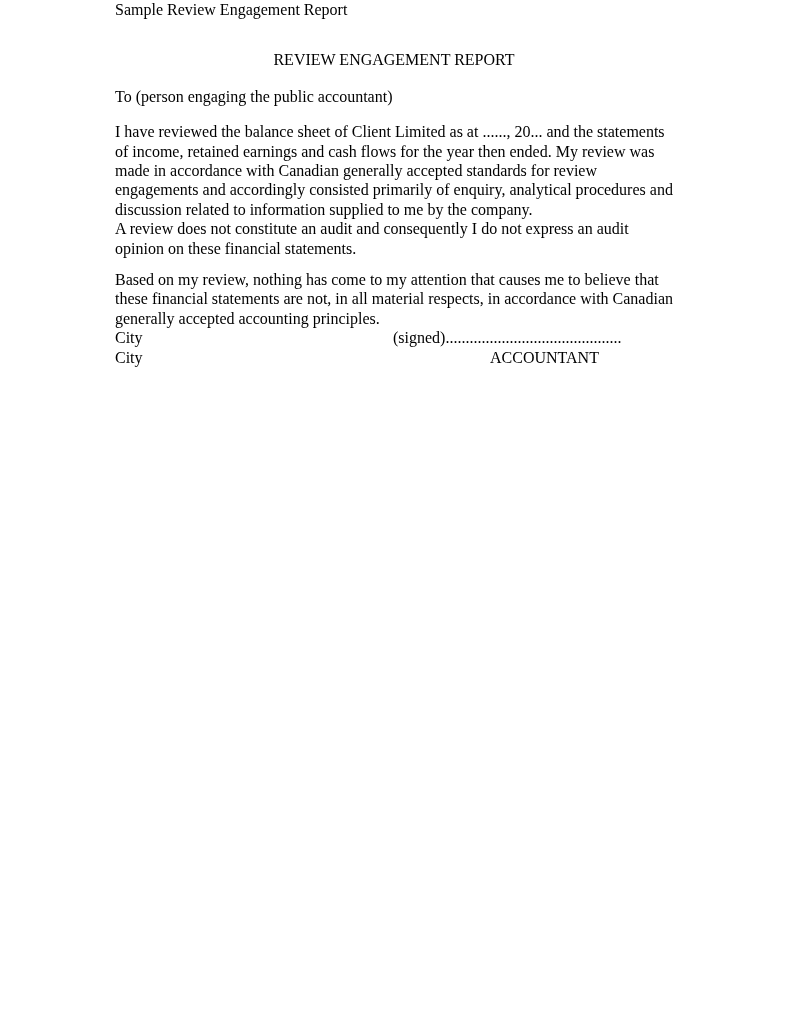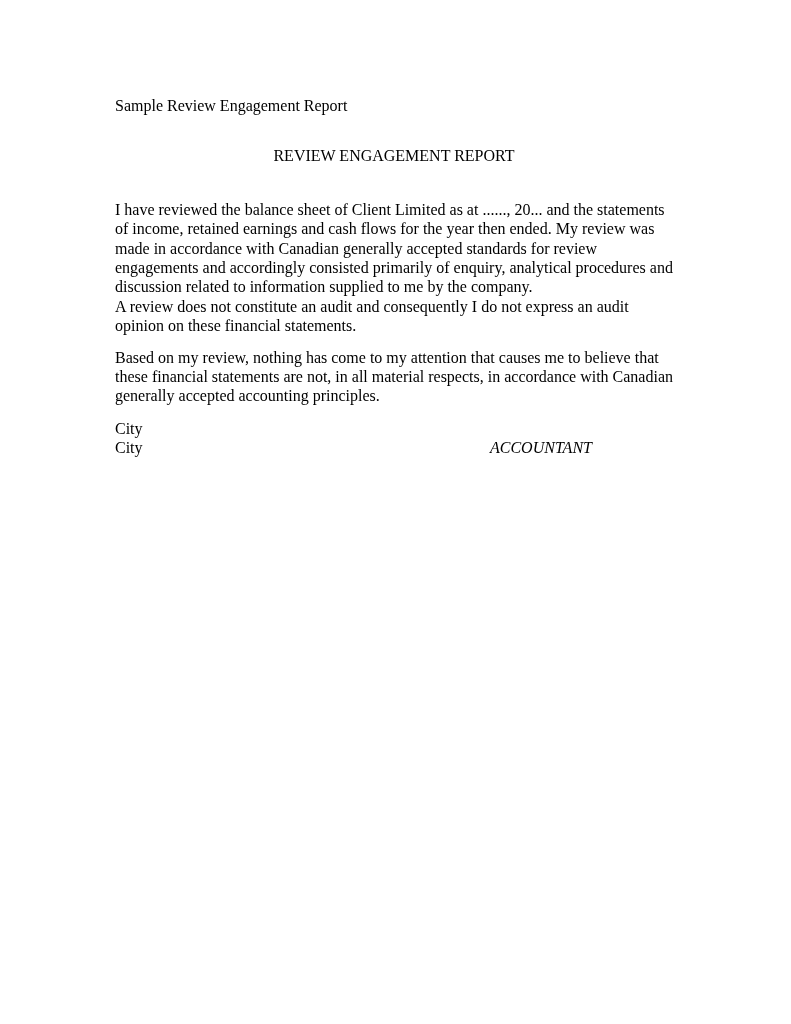--- a/index.html
+++ b/index.html
@@ -23,7 +23,6 @@
     left: 115px;
     top: 0;
     width: 558px;
-    padding-top: 96px;
   }
   .doc-label {
     margin: 0;

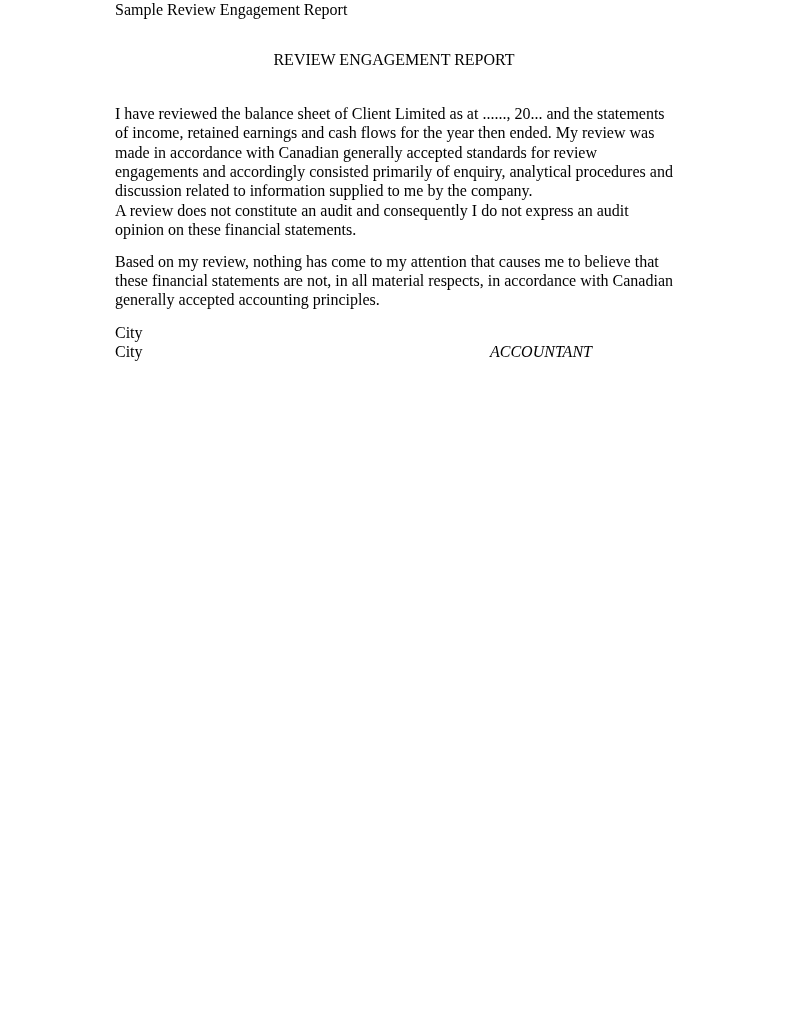--- a/index.html
+++ b/index.html
@@ -70,6 +70,7 @@
 
     <h1 class="heading">REVIEW ENGAGEMENT REPORT</h1>
 
+    <p class="salutation">To (person engaging the public accountant)</p>
 
     <p class="para para-1">I have reviewed the balance sheet of Client Limited as at ......, 20... and the statements of income, retained earnings and cash flows for the year then ended. My review was made in accordance with Canadian generally accepted standards for review engagements and accordingly consisted primarily of enquiry, analytical procedures and discussion related to information supplied to me by the company.</p>
 

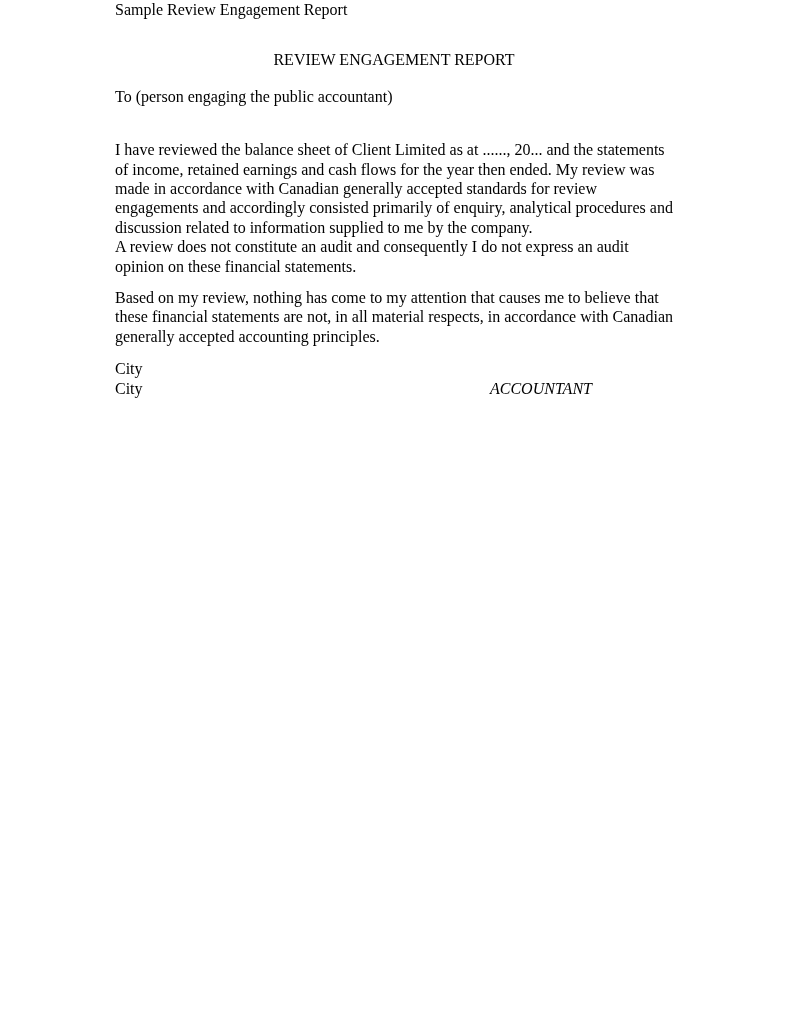--- a/index.html
+++ b/index.html
@@ -37,7 +37,7 @@
     margin: 17px 0 0 0;
   }
   .para { margin: 0; }
-  .para-1 { margin-top: 34px; }
+  .para-1 { margin-top: 16px; }
   .para-2 { }
   .para-3 { margin-top: 12px; }
   .sig-block {

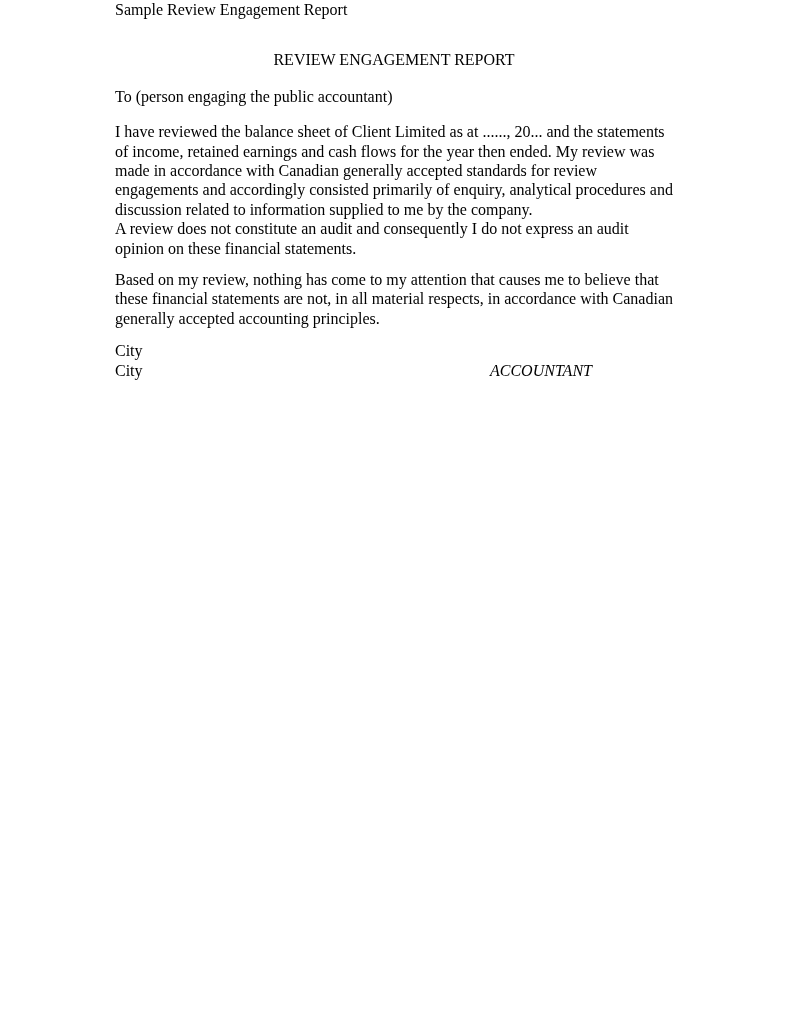--- a/index.html
+++ b/index.html
@@ -41,7 +41,6 @@
   .para-2 { }
   .para-3 { margin-top: 12px; }
   .sig-block {
-    margin-top: 13px;
     text-align: right;
   }
   .sig-row {

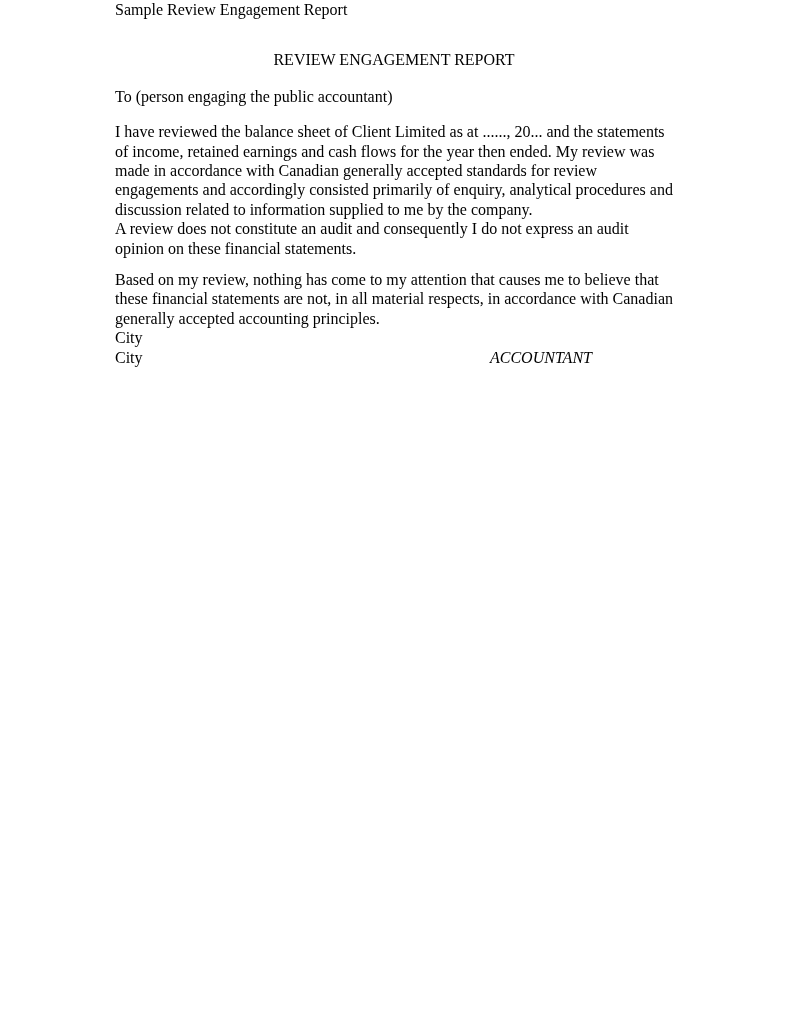--- a/index.html
+++ b/index.html
@@ -80,6 +80,7 @@
     <div class="sig-block">
       <div class="sig-row">
         <span class="sig-left">City</span>
+        <span class="sig-right signed-line">(signed)............................................</span>
       </div>
       <div class="sig-row">
         <span class="sig-left">City</span>

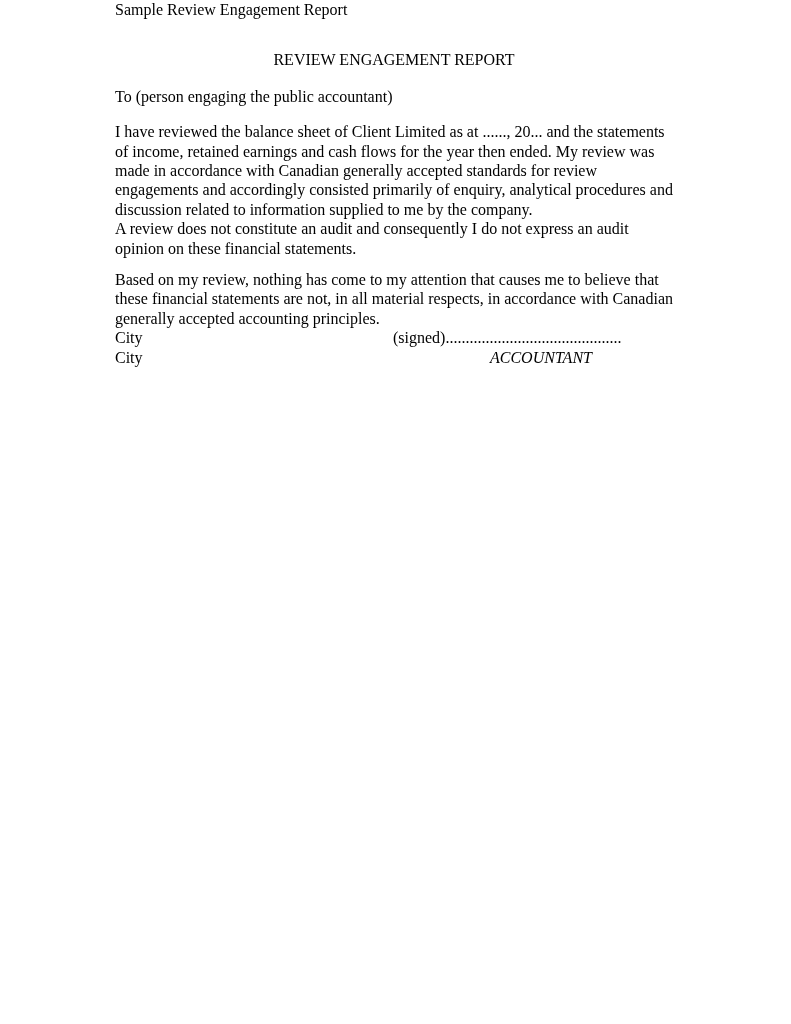--- a/index.html
+++ b/index.html
@@ -57,7 +57,7 @@
     top: 0;
   }
   .signed-line { left: 278px; }
-  .accountant-label { left: 375px; font-style: italic; }
+  .accountant-label { left: 375px; }
 </style>
 </head>
 <body>

